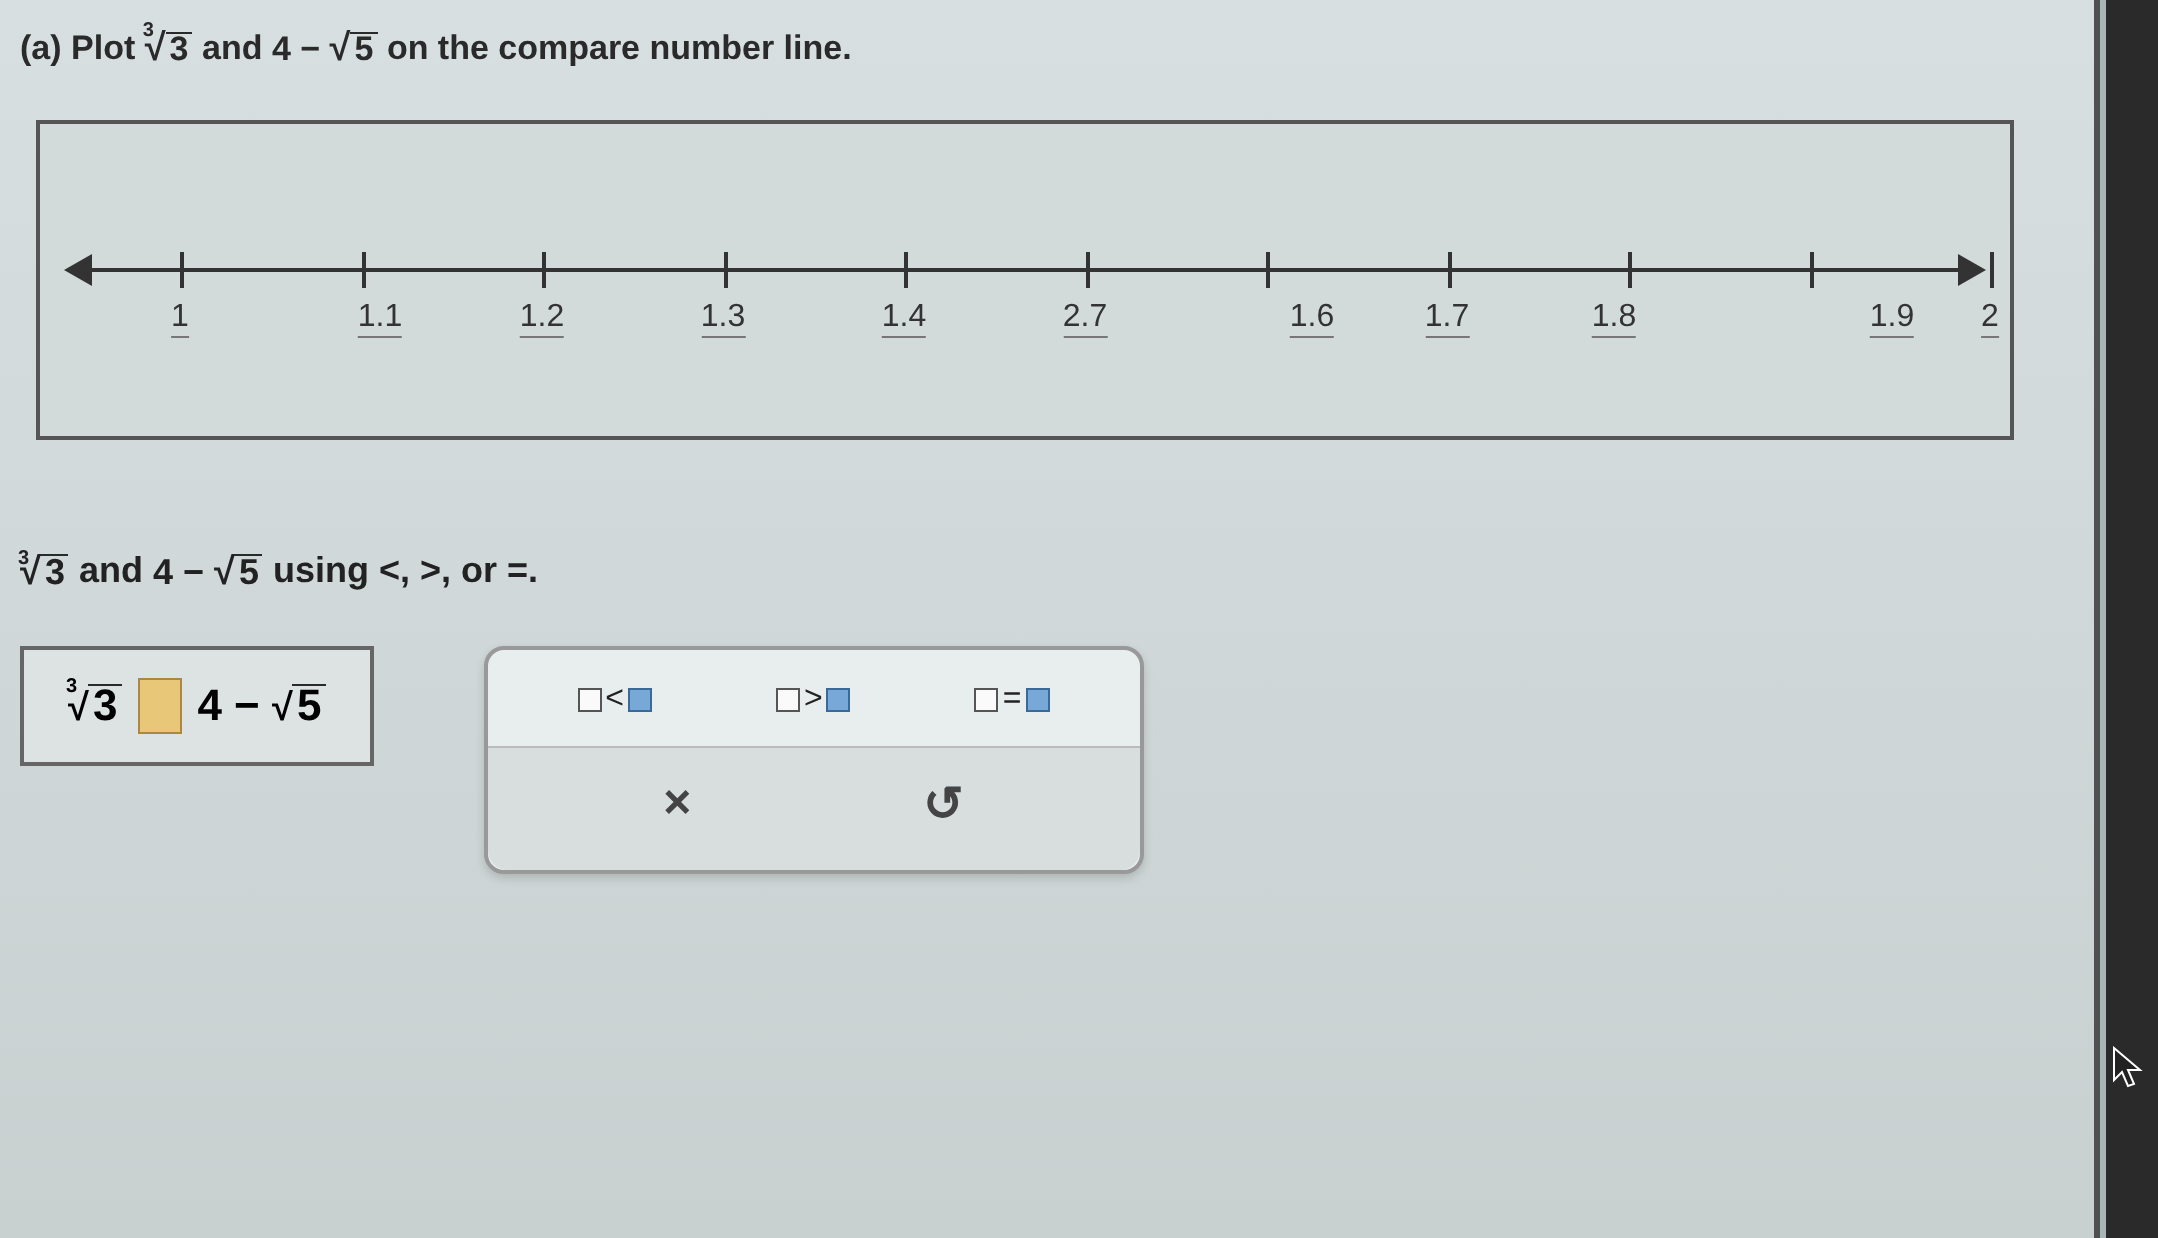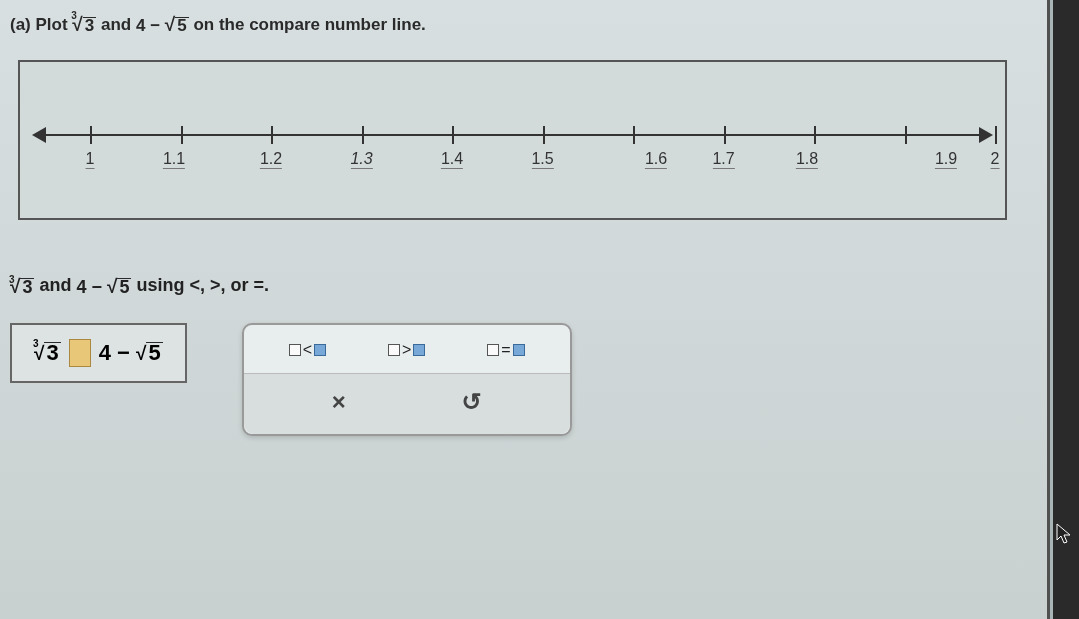--- a/index.html
+++ b/index.html
@@ -180,7 +180,7 @@
         <div class="tick" style="left: 70px;"></div>
         <div class="tick-label" style="left: 70px;">1</div>
         <div class="tick" style="left: 160.5px;"></div>
-        <div class="tick-label" style="left: 154px;">1.1</div>
+        <div class="tick-label" style="left: 170px;">1.1</div>
         <div class="tick" style="left: 251px;"></div>
         <div class="tick-label" style="left: 251px;">1.2</div>
         <div class="tick" style="left: 341.5px;"></div>

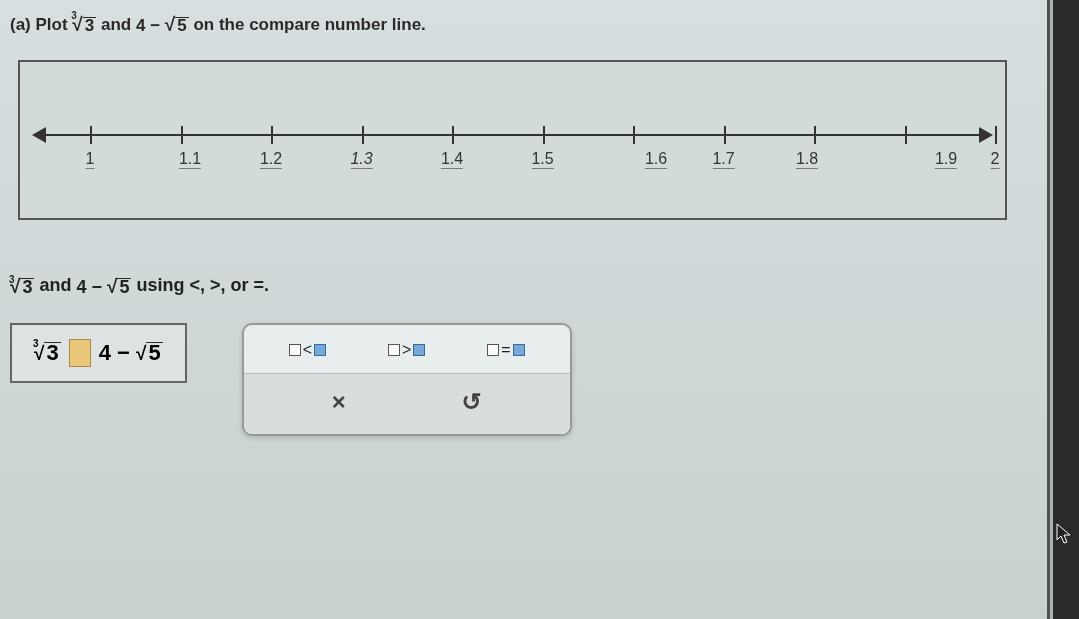--- a/index.html
+++ b/index.html
@@ -184,7 +184,7 @@
         <div class="tick" style="left: 251px;"></div>
         <div class="tick-label" style="left: 251px;">1.2</div>
         <div class="tick" style="left: 341.5px;"></div>
-        <div class="tick-label" style="left: 341.5px; font-style: italic;">1.3</div>
+        <div class="tick-label" style="left: 341.5px;">1.3</div>
         <div class="tick" style="left: 432px;"></div>
         <div class="tick-label" style="left: 432px;">1.4</div>
         <div class="tick" style="left: 522.5px;"></div>

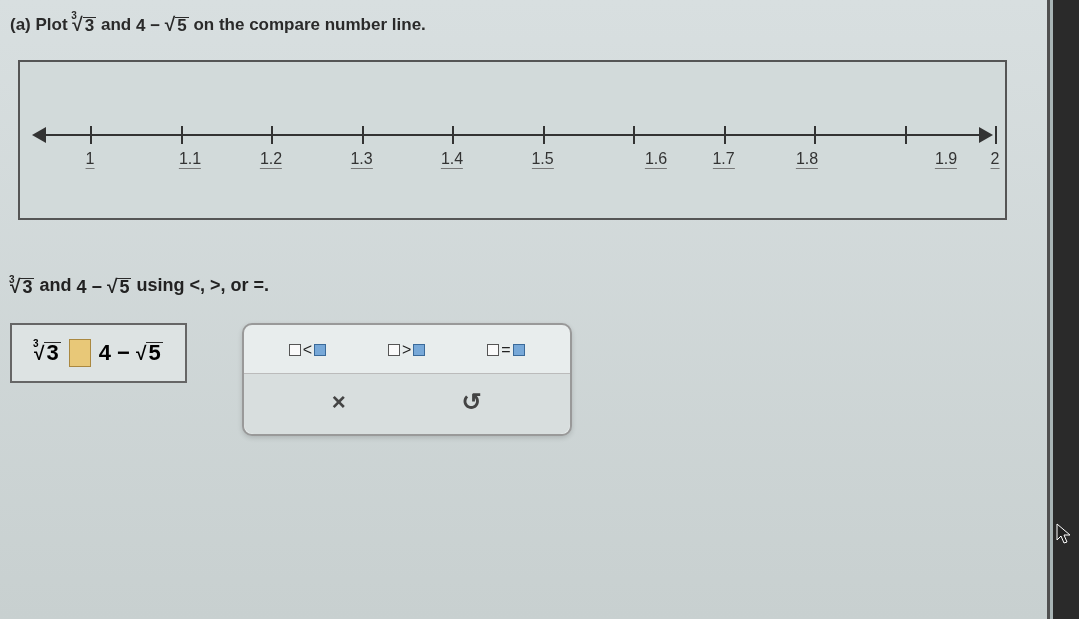--- a/index.html
+++ b/index.html
@@ -188,7 +188,7 @@
         <div class="tick" style="left: 432px;"></div>
         <div class="tick-label" style="left: 432px;">1.4</div>
         <div class="tick" style="left: 522.5px;"></div>
-        <div class="tick-label" style="left: 522.5px;">1.5</div>
+        <div class="tick-label" style="left: 522.5px;">2.7</div>
         <div class="tick" style="left: 613px;"></div>
         <div class="tick-label" style="left: 636px;">1.6</div>
         <div class="tick" style="left: 703.5px;"></div>

